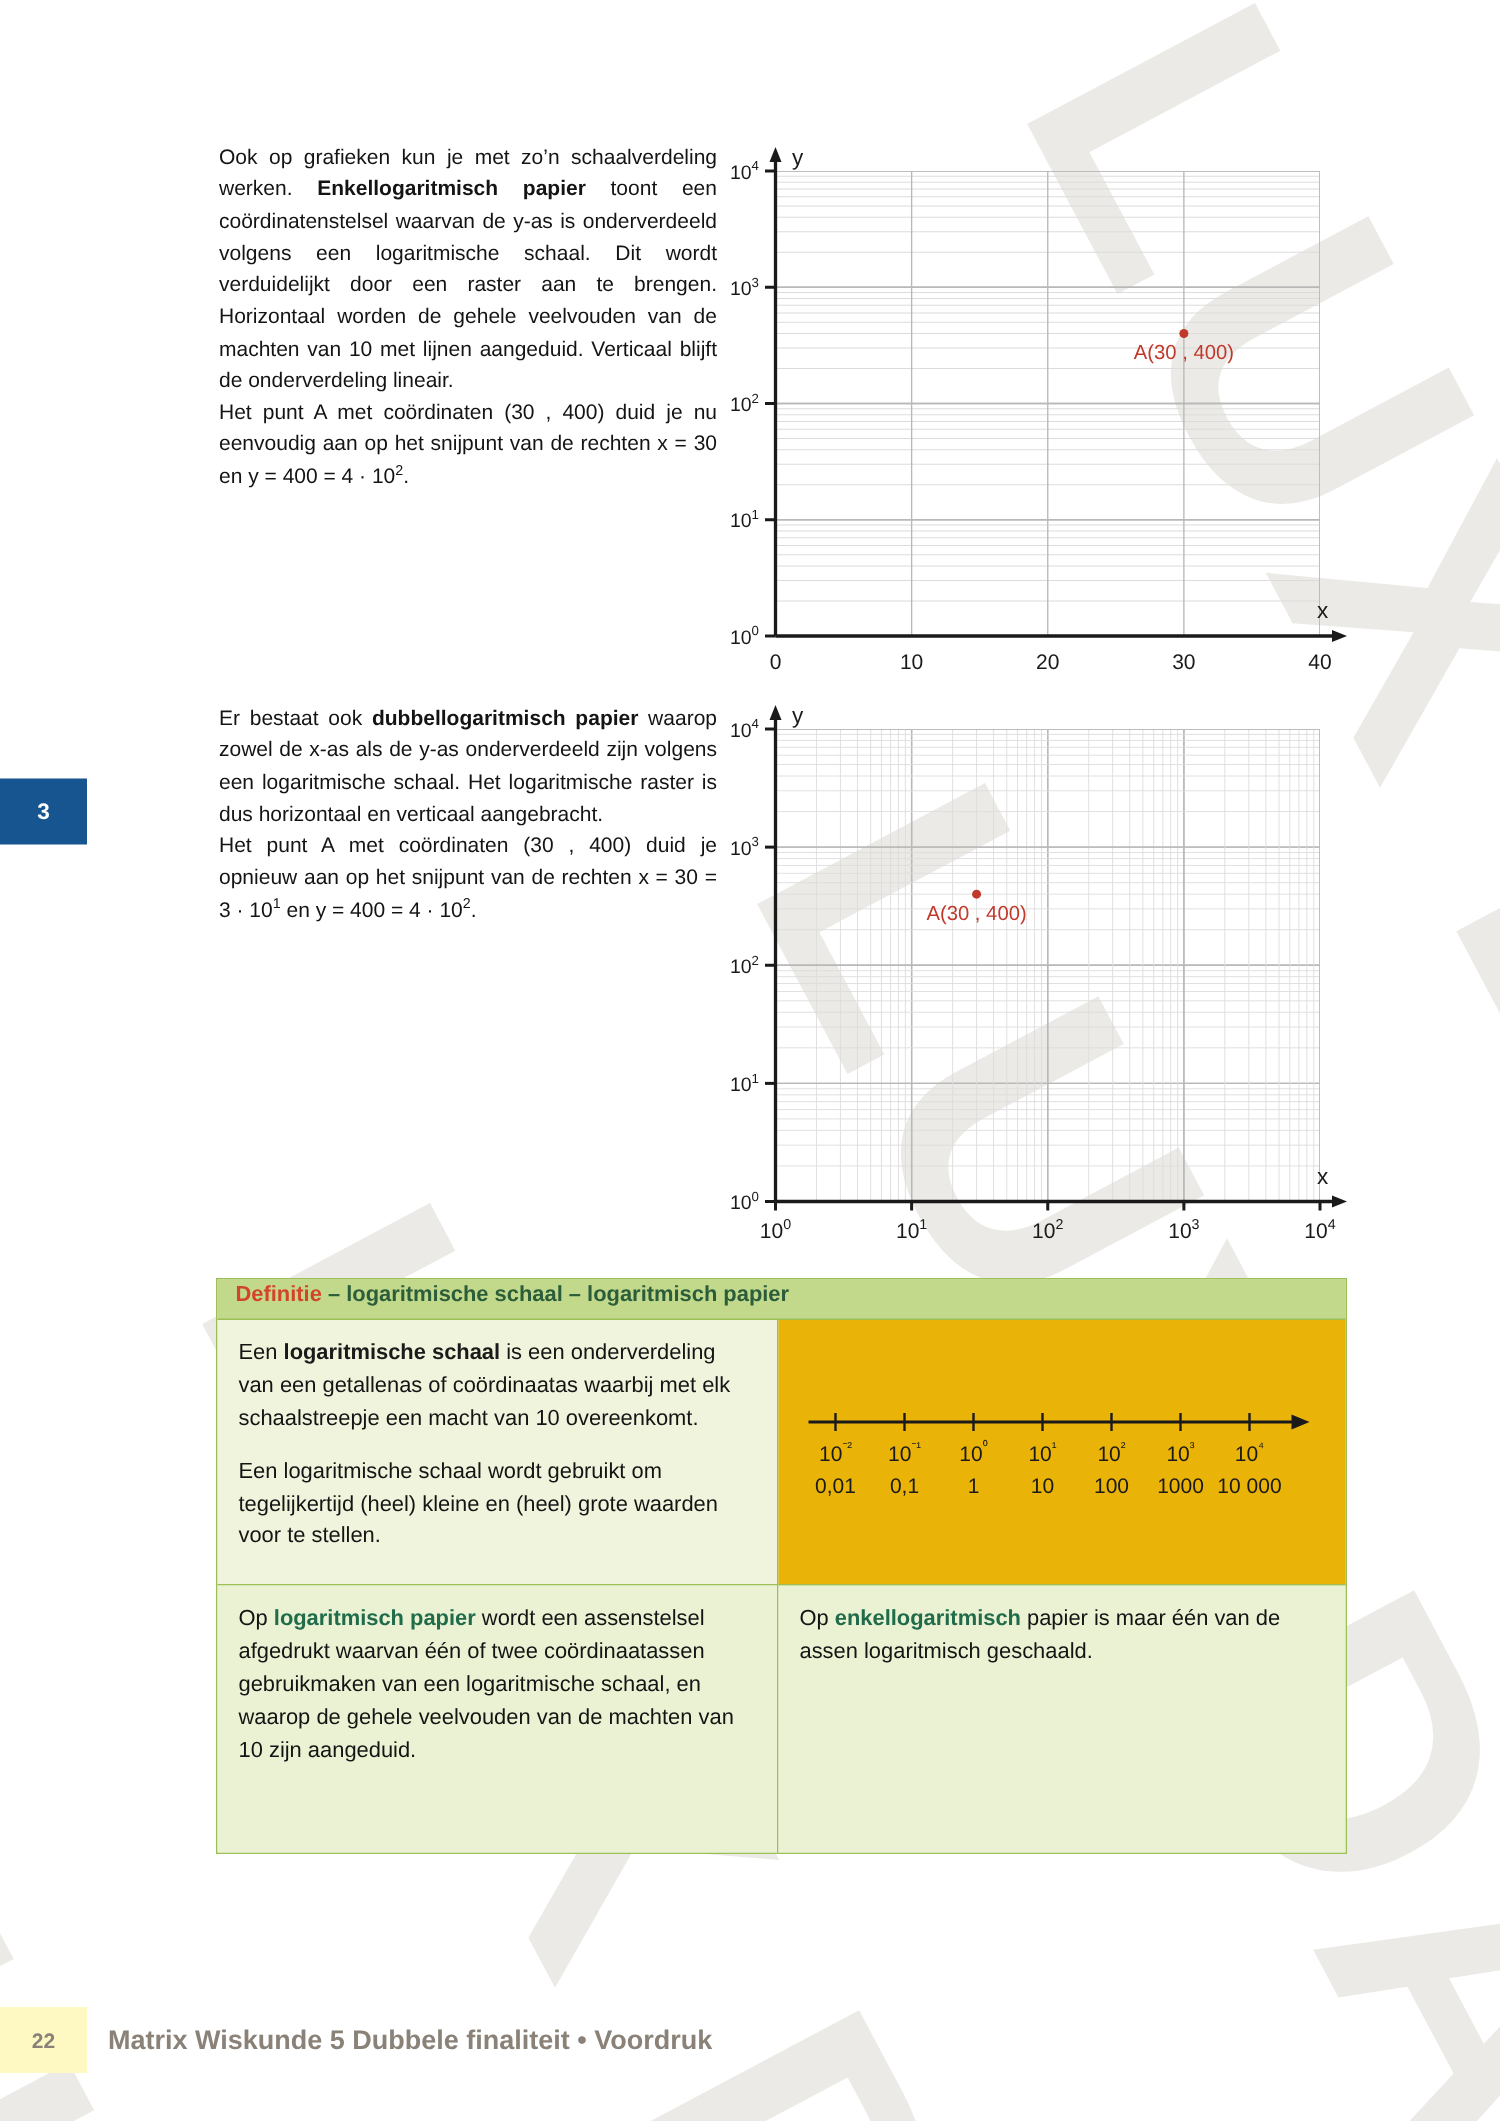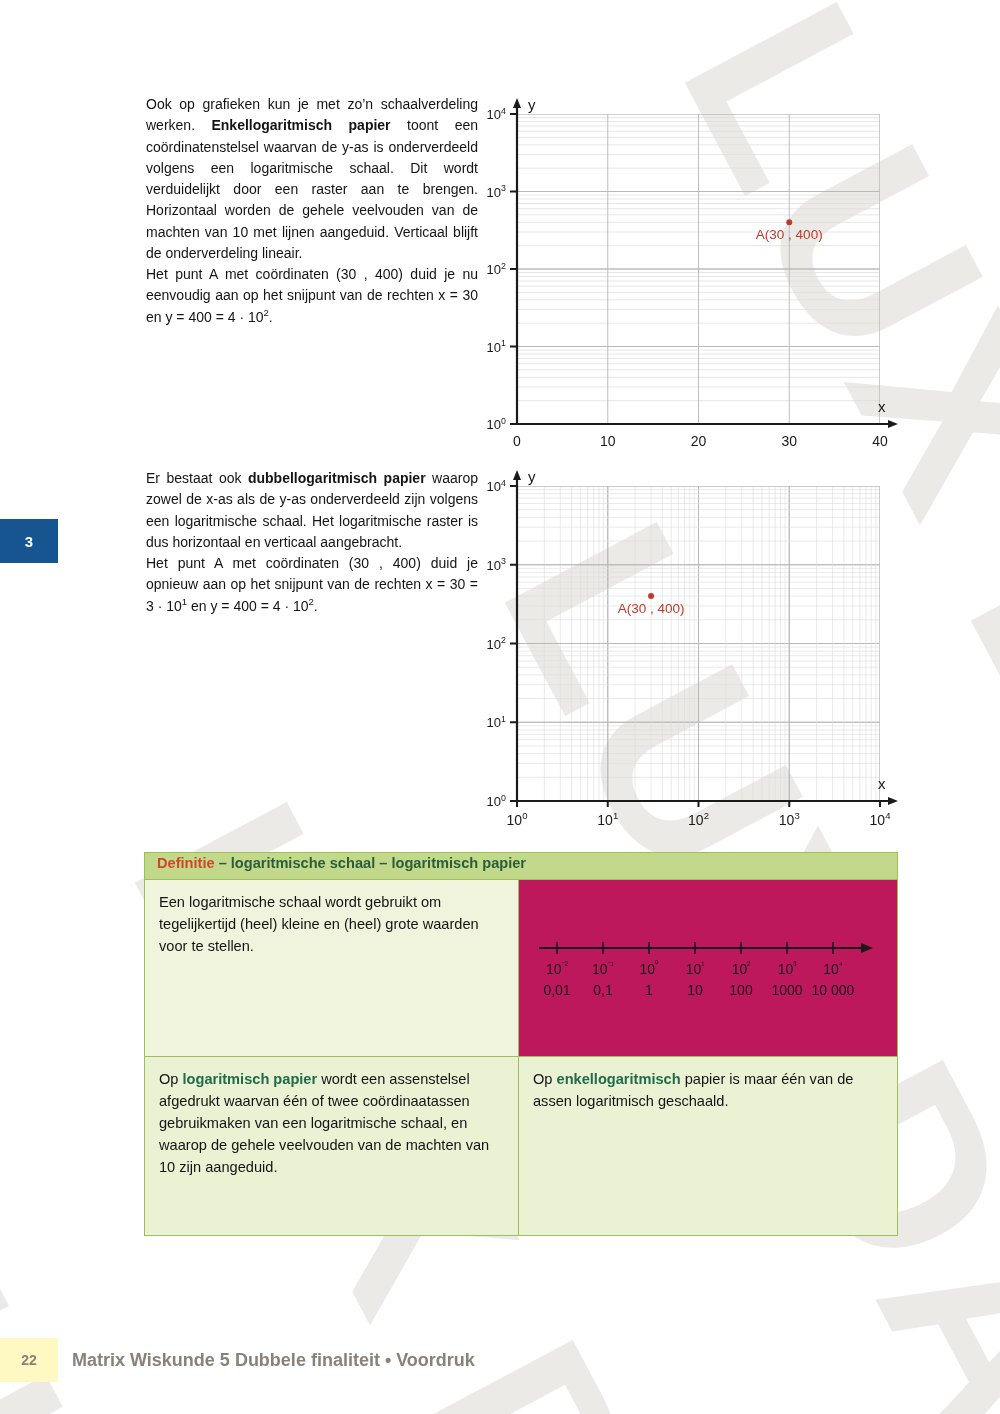--- a/index.html
+++ b/index.html
@@ -334,6 +334,7 @@
     <div class="def-grid">
       <div class="def-left">
         <div class="def-cell cell-a">
+          <p>Een <b>logaritmische schaal</b> is een onderverdeling van een getallenas of coördinaatas waarbij met elk schaalstreepje een macht van 10 overeenkomt.</p>
           <p>Een logaritmische schaal wordt gebruikt om tegelijkertijd (heel) kleine en (heel) grote waarden voor te stellen.</p>
         </div>
         <div class="def-cell cell-b">

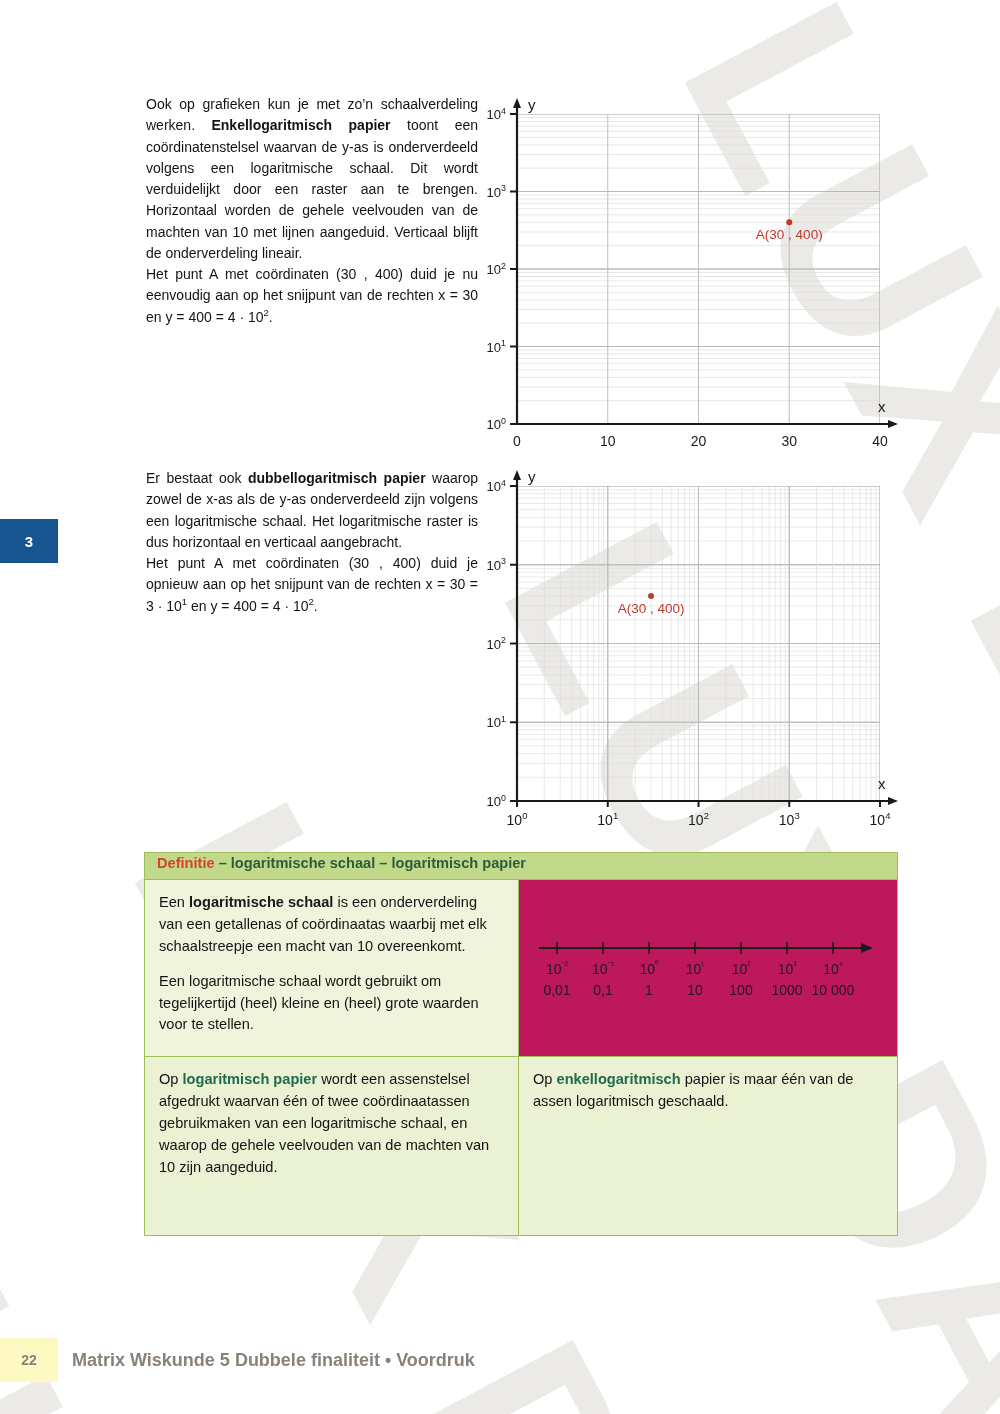--- a/index.html
+++ b/index.html
@@ -73,7 +73,7 @@
   }
   .cell-a{background:#f0f4dc;border-bottom:1px solid #9cbf57;min-height:150px;}
   .cell-b{background:#eaf2d3;min-height:152px;}
-  .cell-c{background:#be185d;border-bottom:1px solid #9cbf57;min-height:150px;
+  .cell-c{background:#eab308;border-bottom:1px solid #9cbf57;min-height:150px;
           display:flex;align-items:center;justify-content:center;}
   .cell-d{background:#eaf2d3;min-height:152px;}
   .def-cell p{margin:0 0 13px 0;}

